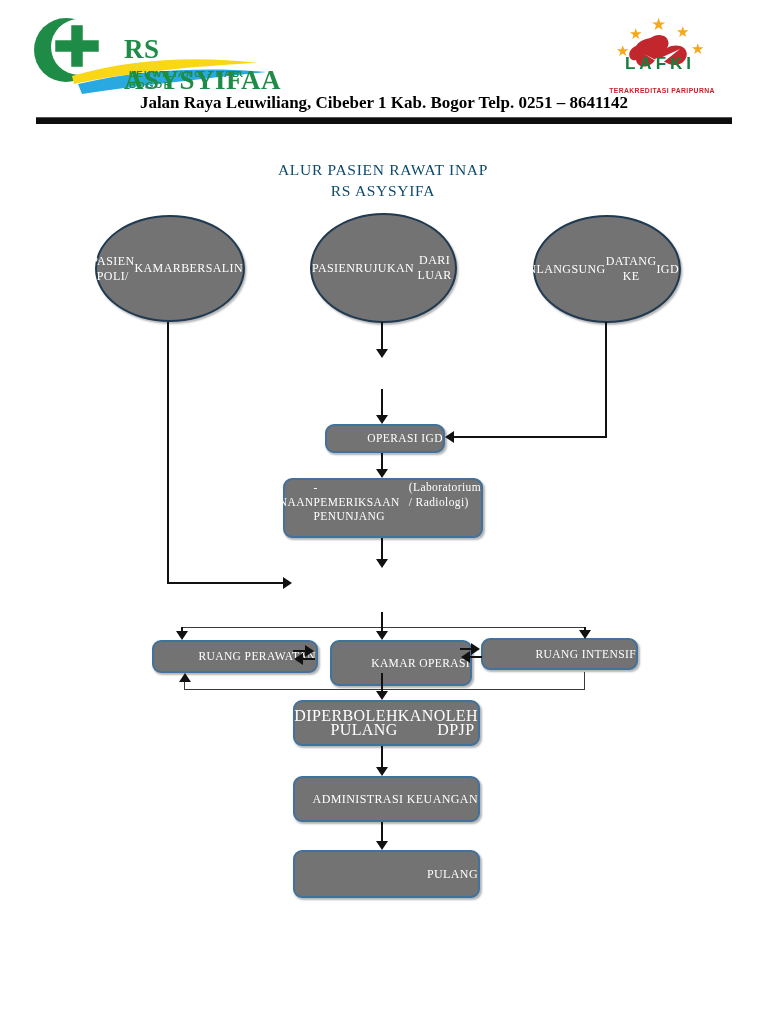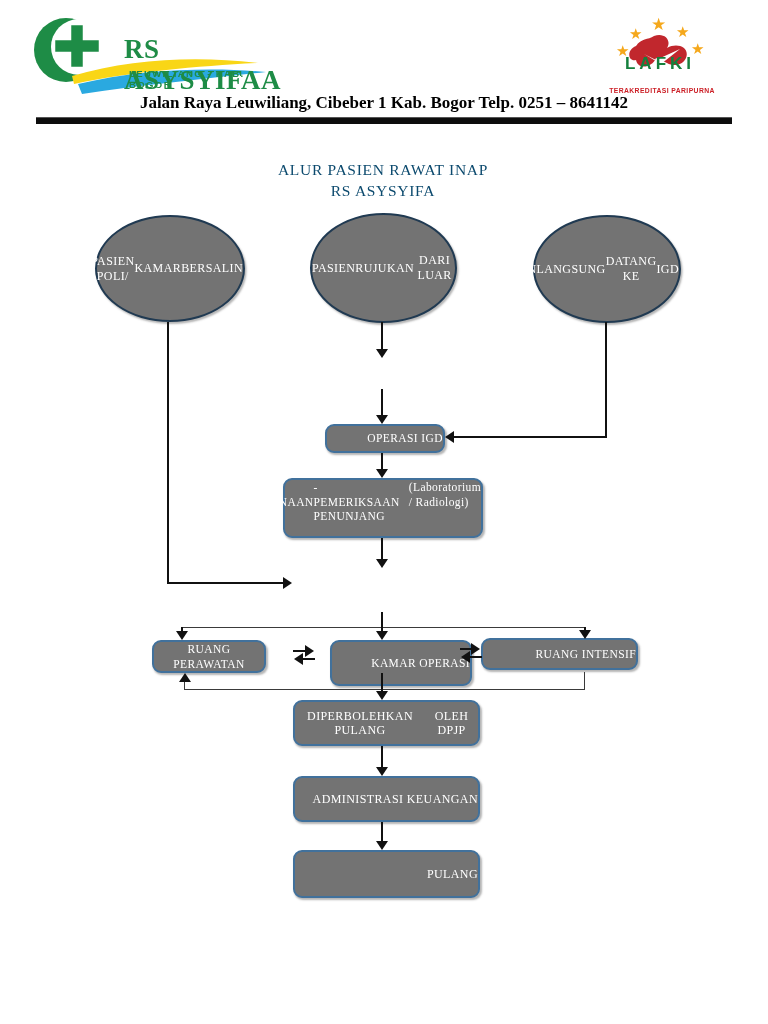--- a/index.html
+++ b/index.html
@@ -112,7 +112,7 @@
     <div>- PEMERIKSAAN PENUNJANG</div>
     <div class="indent">(Laboratorium / Radiologi)</div>
   </div>
-  <div class="node" style="left:152px;top:640px;width:114px;height:33px">
+  <div class="node" style="left:152px;top:640px;width:166px;height:33px">
     <div>RUANG PERAWATAN</div>
   </div>
   <div class="node" style="left:330px;top:640px;width:142px;height:46px">

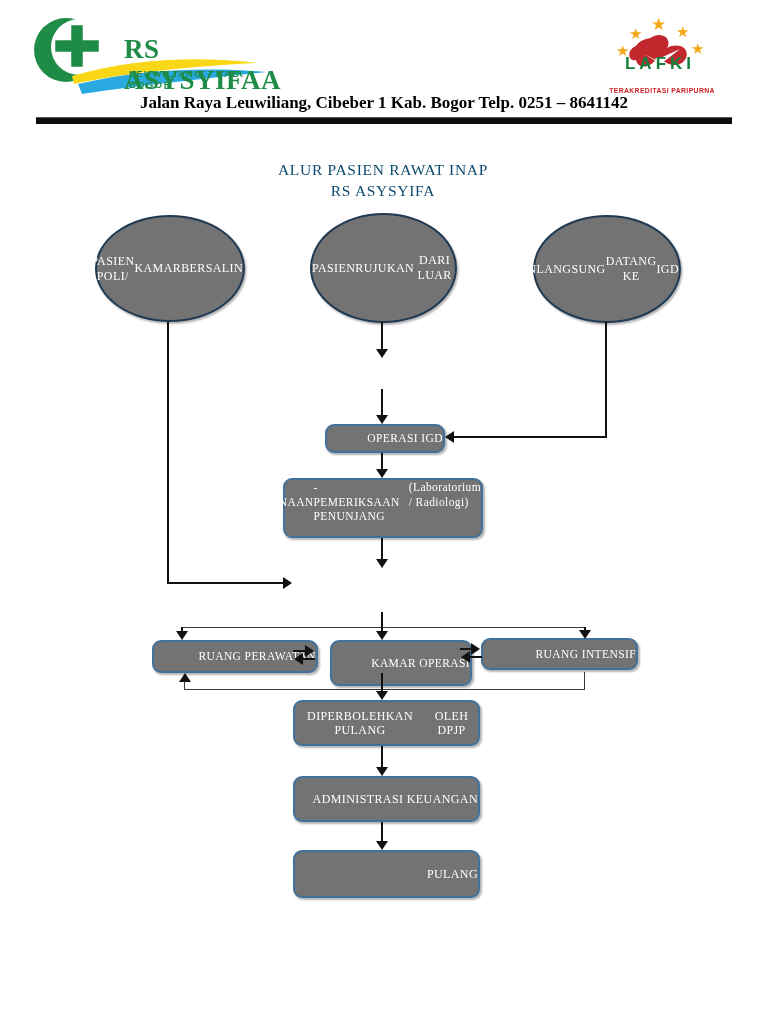--- a/index.html
+++ b/index.html
@@ -121,7 +121,7 @@
   <div class="node" style="left:481px;top:638px;width:157px;height:32px">
     <div>RUANG INTENSIF</div>
   </div>
-  <div class="node" style="left:293px;top:700px;width:187px;height:46px;font-size:12px">
+  <div class="node" style="left:293px;top:700px;width:187px;height:46px;font-size:16px">
     <div>DIPERBOLEHKAN PULANG</div>
     <div>OLEH DPJP</div>
   </div>

